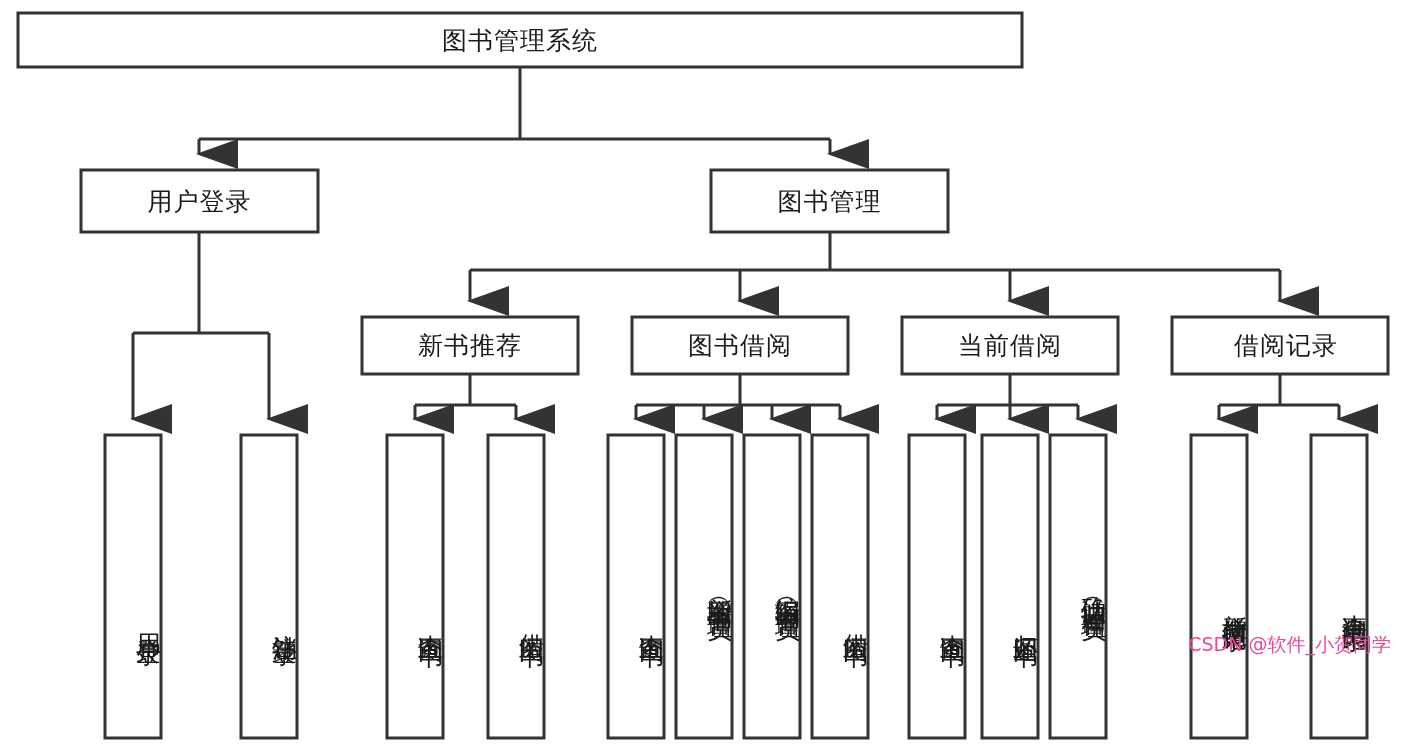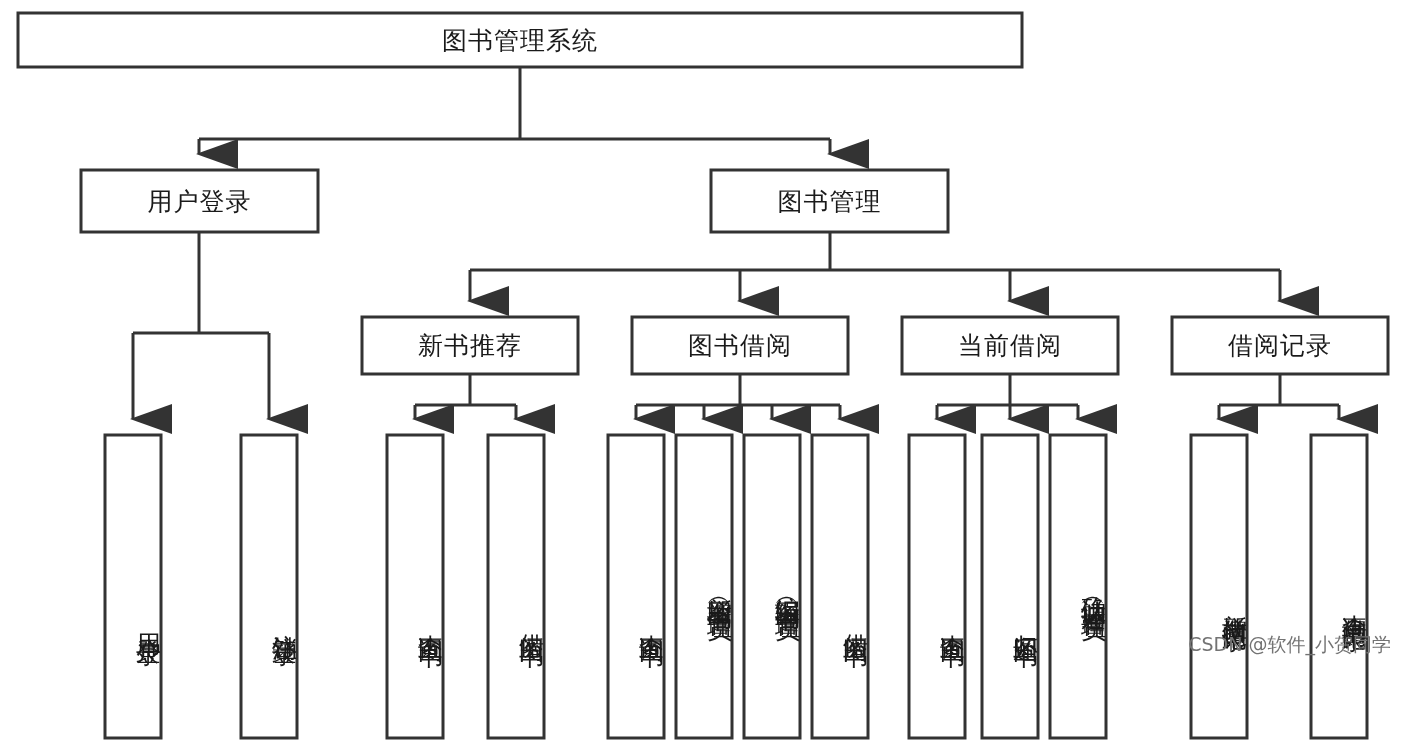--- a/index.html
+++ b/index.html
@@ -156,7 +156,7 @@
   <div class="node-label-h" style="left:362px; top:317px; width:216px; height:57px;">新书推荐</div>
   <div class="node-label-h" style="left:632px; top:317px; width:216px; height:57px;text-align:right;">图书借阅</div>
   <div class="node-label-h" style="left:902px; top:317px; width:216px; height:57px;border-radius:23px;">当前借阅</div>
-  <div class="node-label-h" style="left:1172px; top:317px; width:216px; height:57px;">借阅记录</div>
+  <div class="node-label-h" style="left:1172px; top:317px; width:216px; height:57px;padding-left:6px;">借阅记录</div>
 
   <div class="node-label-v" style="left:105px; top:505px; width:56px; height:230px;">用户登录</div>
   <div class="node-label-v" style="left:241px; top:505px; width:56px; height:230px;">注销登录</div>

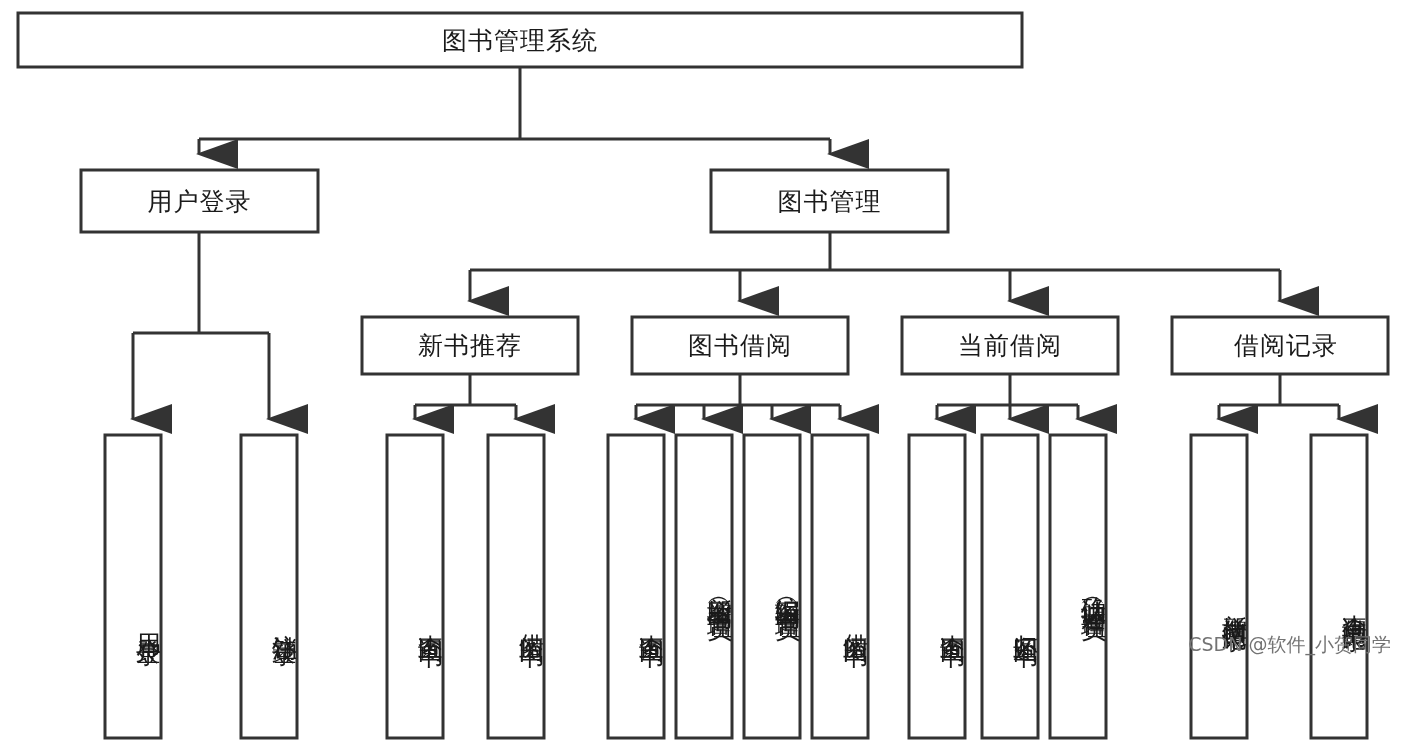--- a/index.html
+++ b/index.html
@@ -69,7 +69,7 @@
     right: 14px;
     bottom: 6px;
     font-size: 19px;
-    color: #737373;
+    color: #ec4899;
     white-space: nowrap;
     pointer-events: none;
   }

